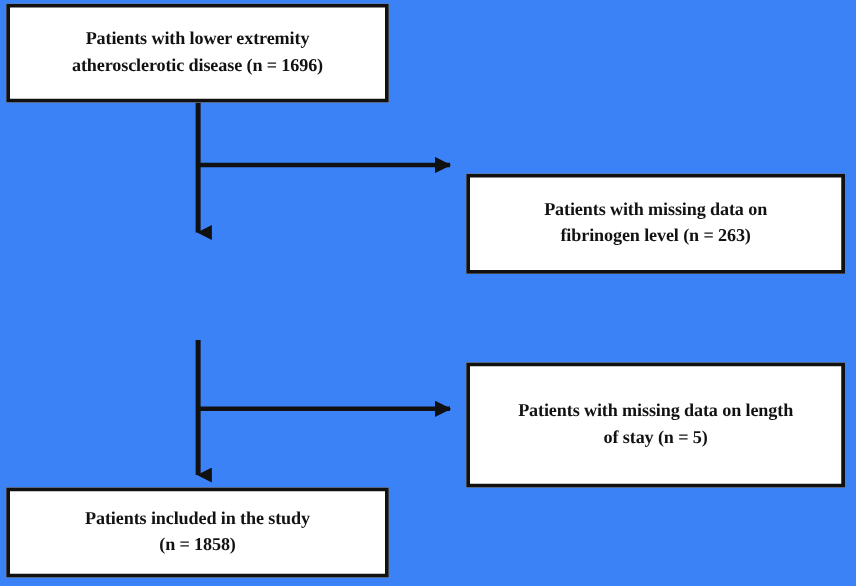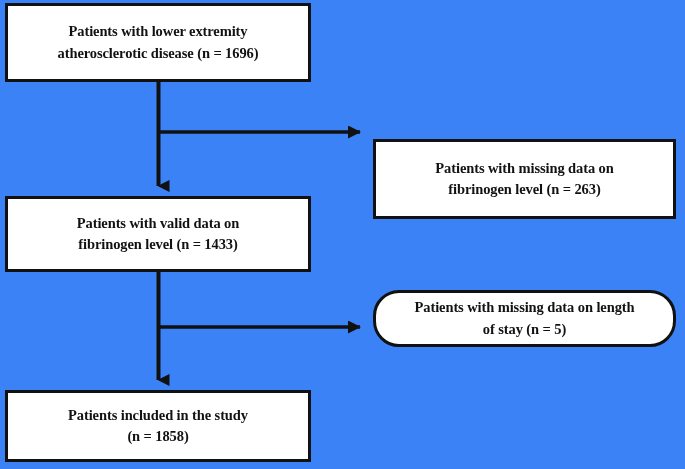--- a/index.html
+++ b/index.html
@@ -92,10 +92,6 @@
 fibrinogen level (n = 263)</span>
   </div>
 
-  <div class="node" id="node-valid">
-    <span class="node-text">Patients with valid data on
-fibrinogen level (n = 1433)</span>
-  </div>
 
   <div class="node" id="node-excl-los">
     <span class="node-text">Patients with missing data on length

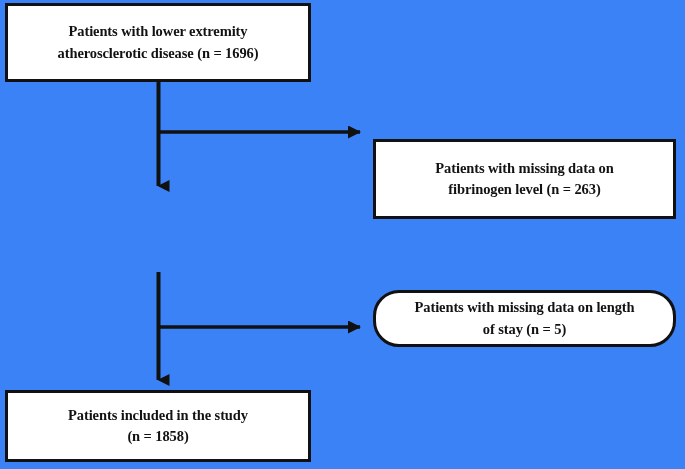--- a/index.html
+++ b/index.html
@@ -45,7 +45,7 @@
   #node-included     { left: 5px;   top: 390px; width: 306px; height: 72px; }
   
   #node-excl-fib     { left: 373px; top: 96px;  width: 303px; height: 80px; margin-top: 43px; }
-  #node-excl-los     { left: 373px; top: 290px; width: 303px; height: 57px; border-radius: 26px; }
+  #node-excl-los     { left: 373px; top: 290px; width: 303px; height: 100px; }
 
   
   .connector-svg {

